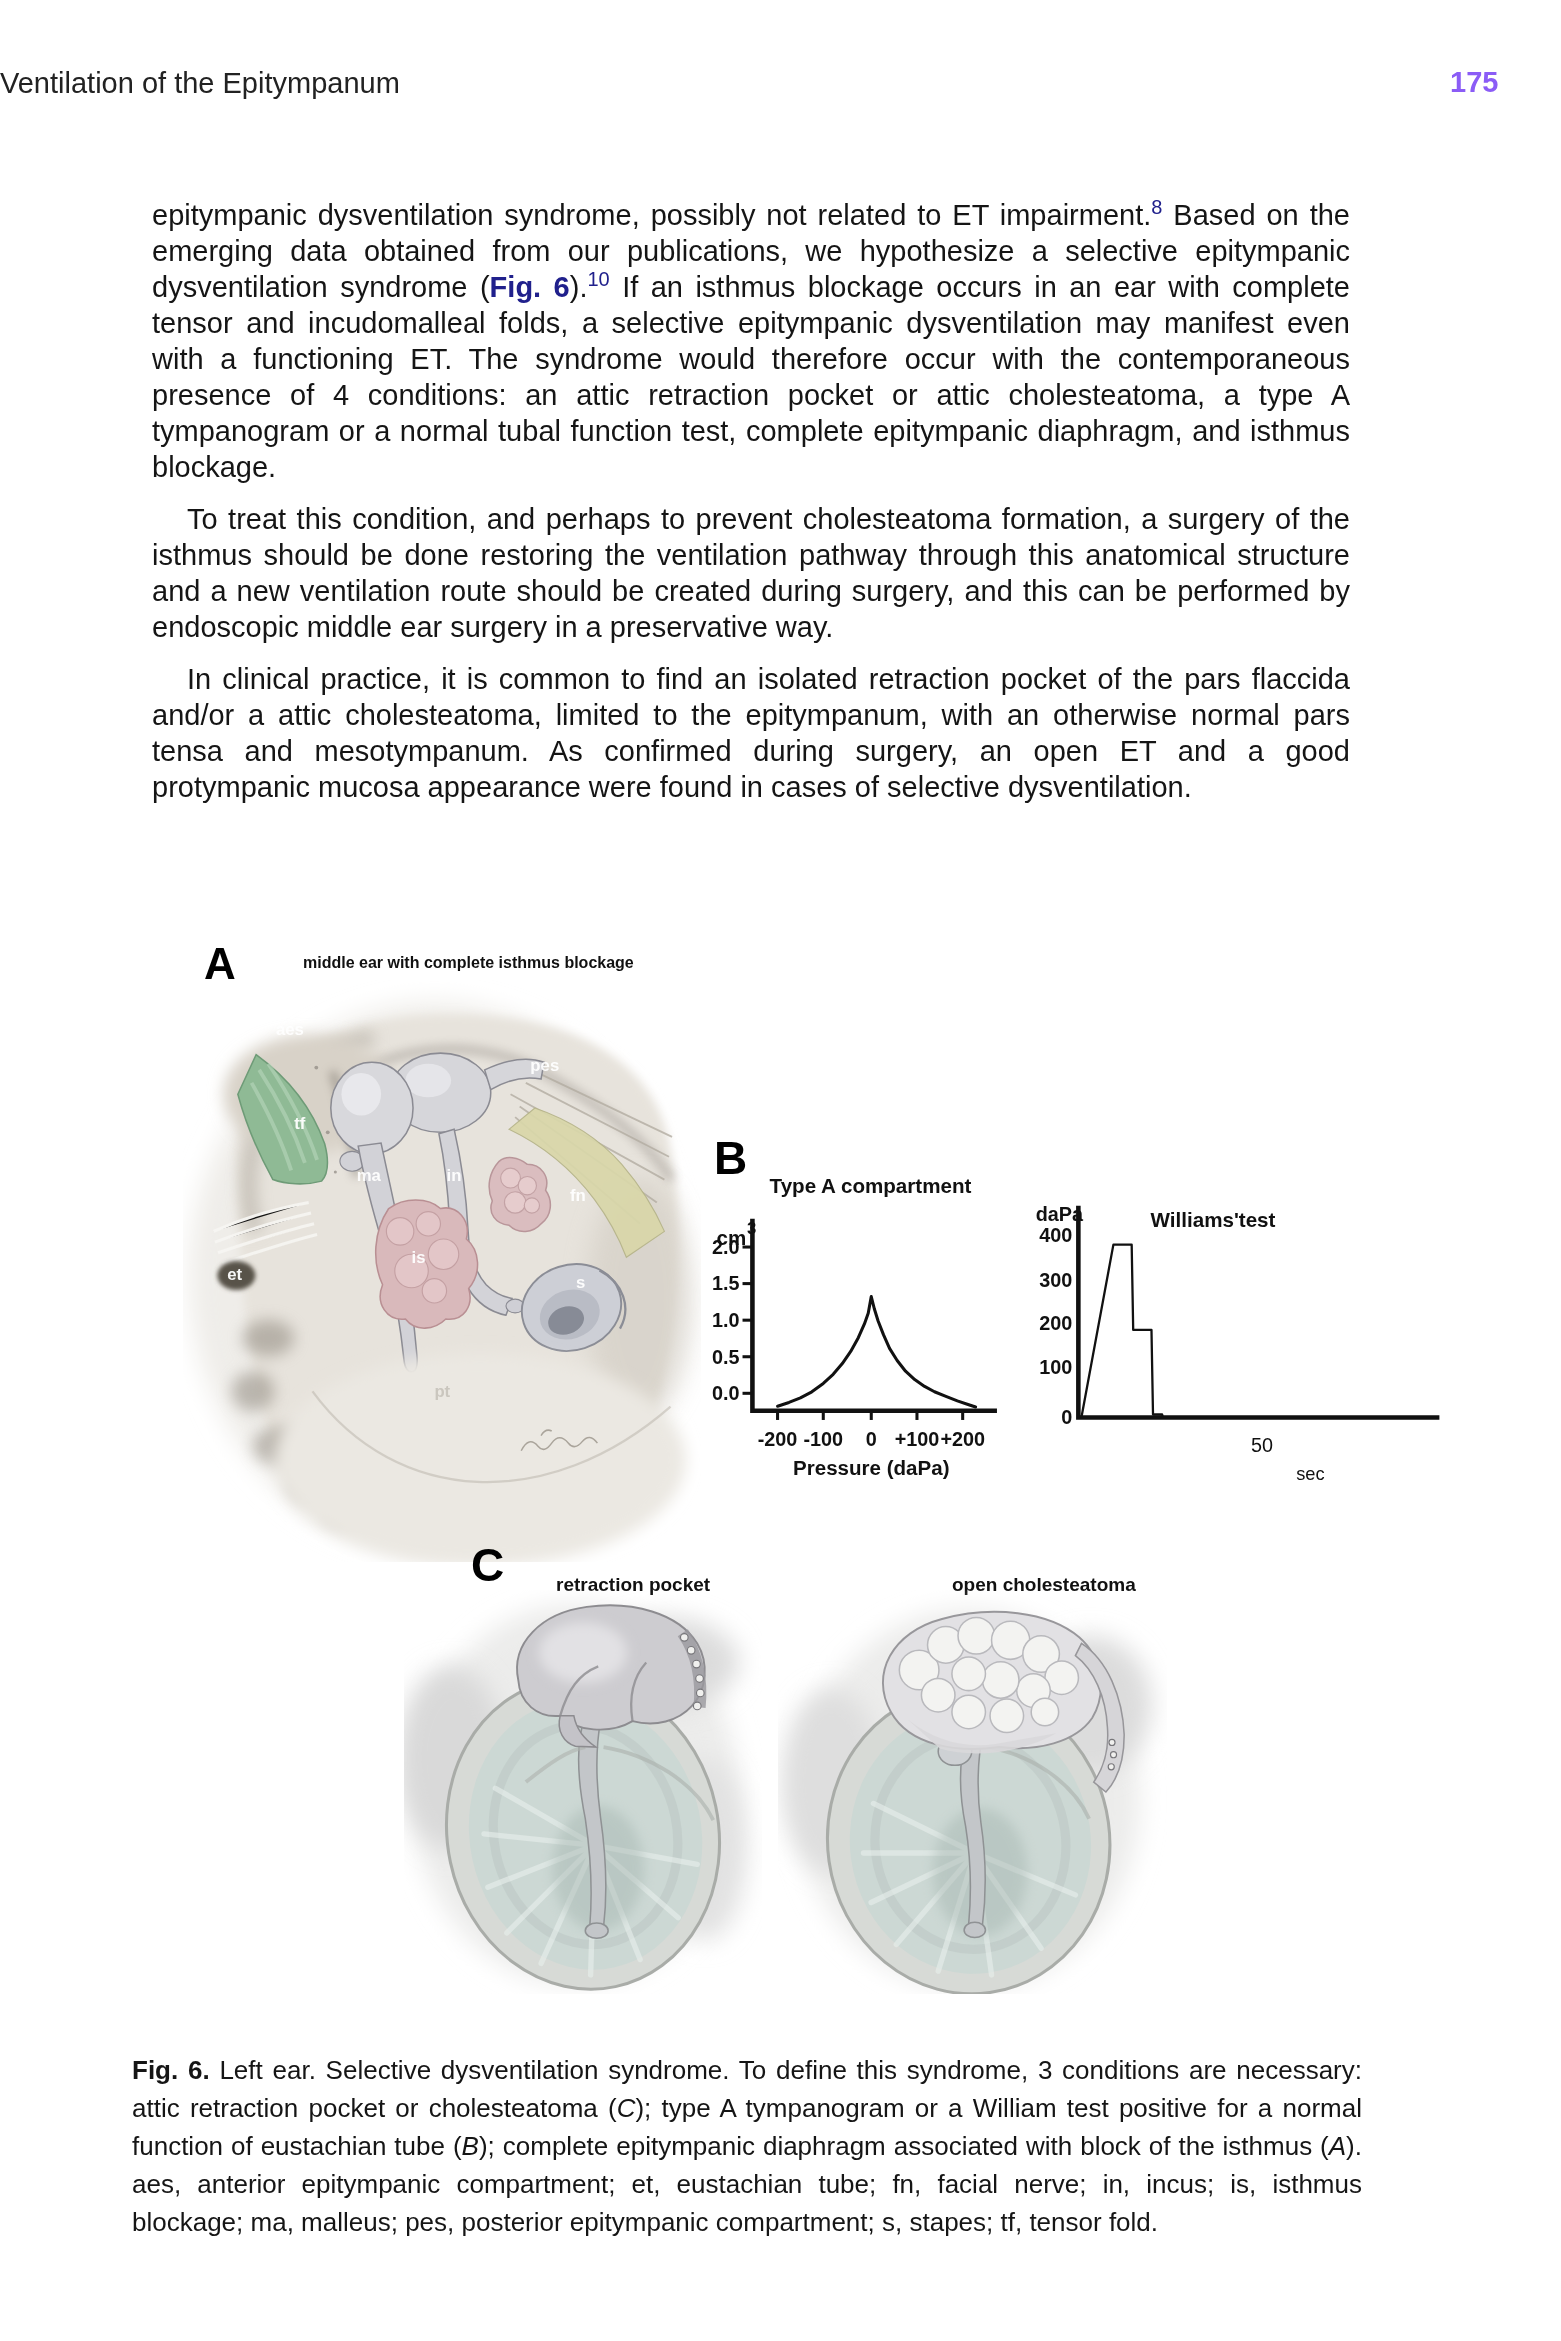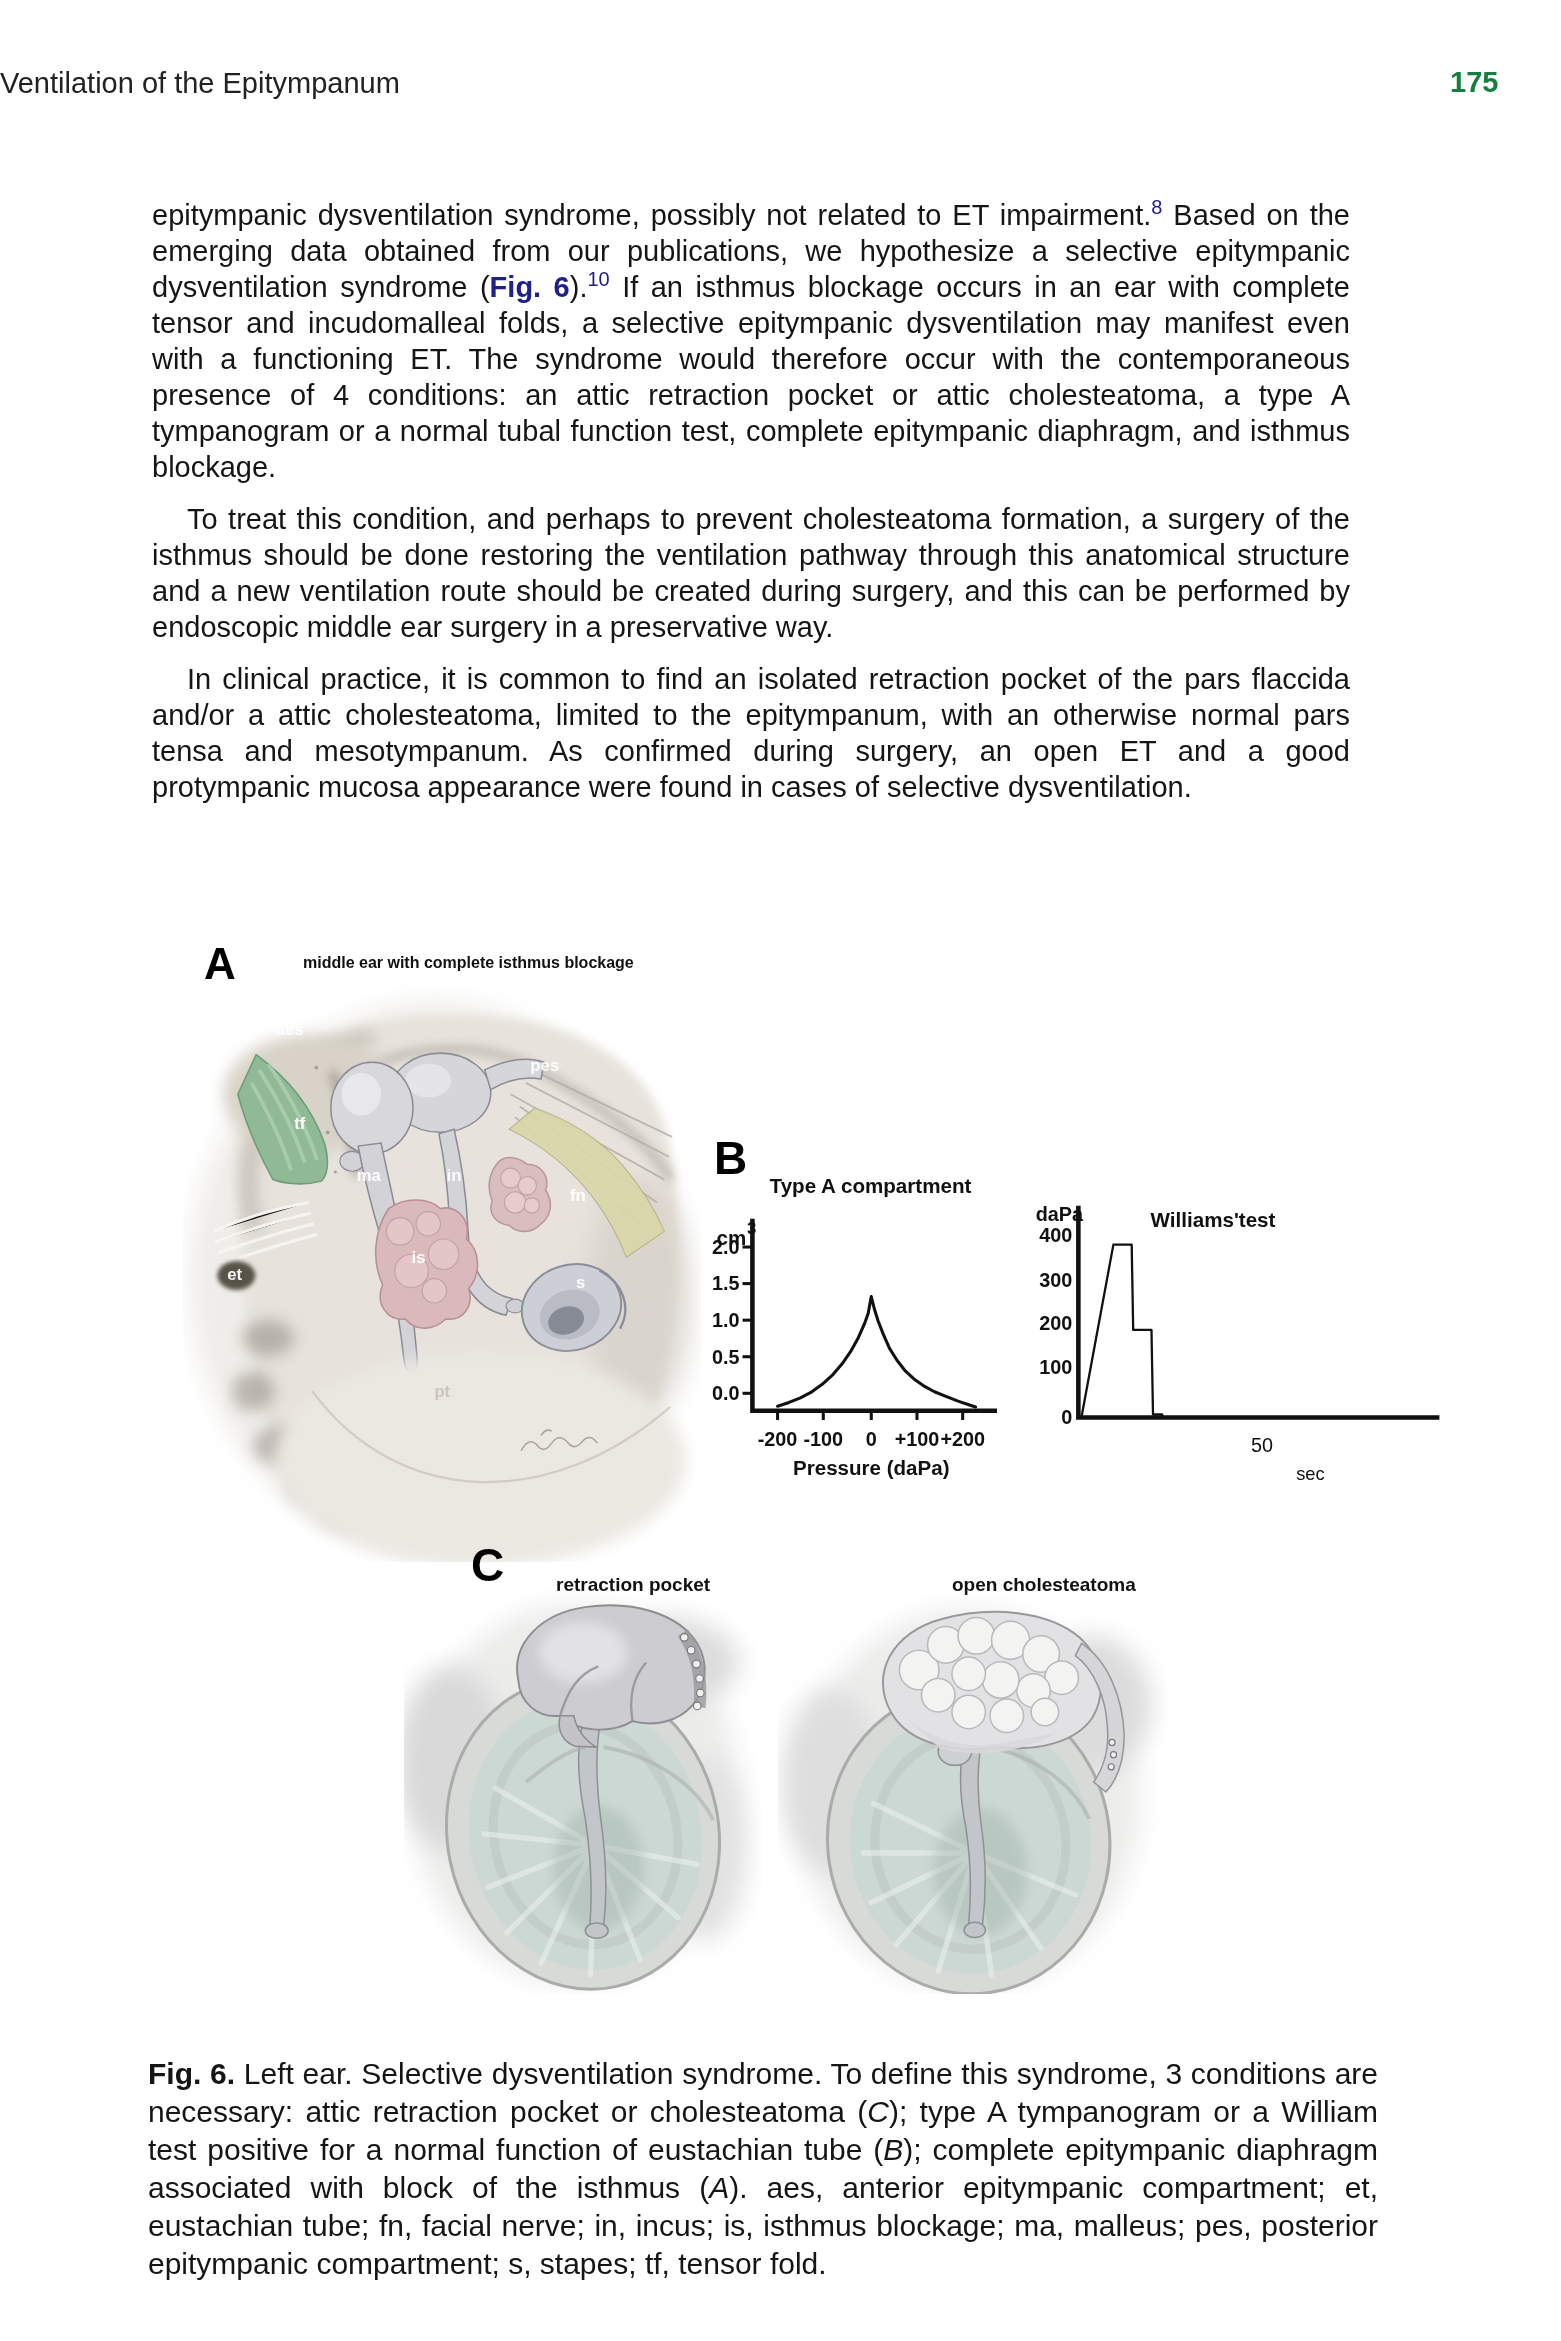--- a/index.html
+++ b/index.html
@@ -16,7 +16,7 @@
   }
   .page-num{
     position:absolute;top:66px;left:1450px;width:91px;
-    font-size:29px;font-weight:bold;color:#15803d;
+    font-size:29px;font-weight:bold;color:#8b5cf6;
   }
   
   .bodytext{

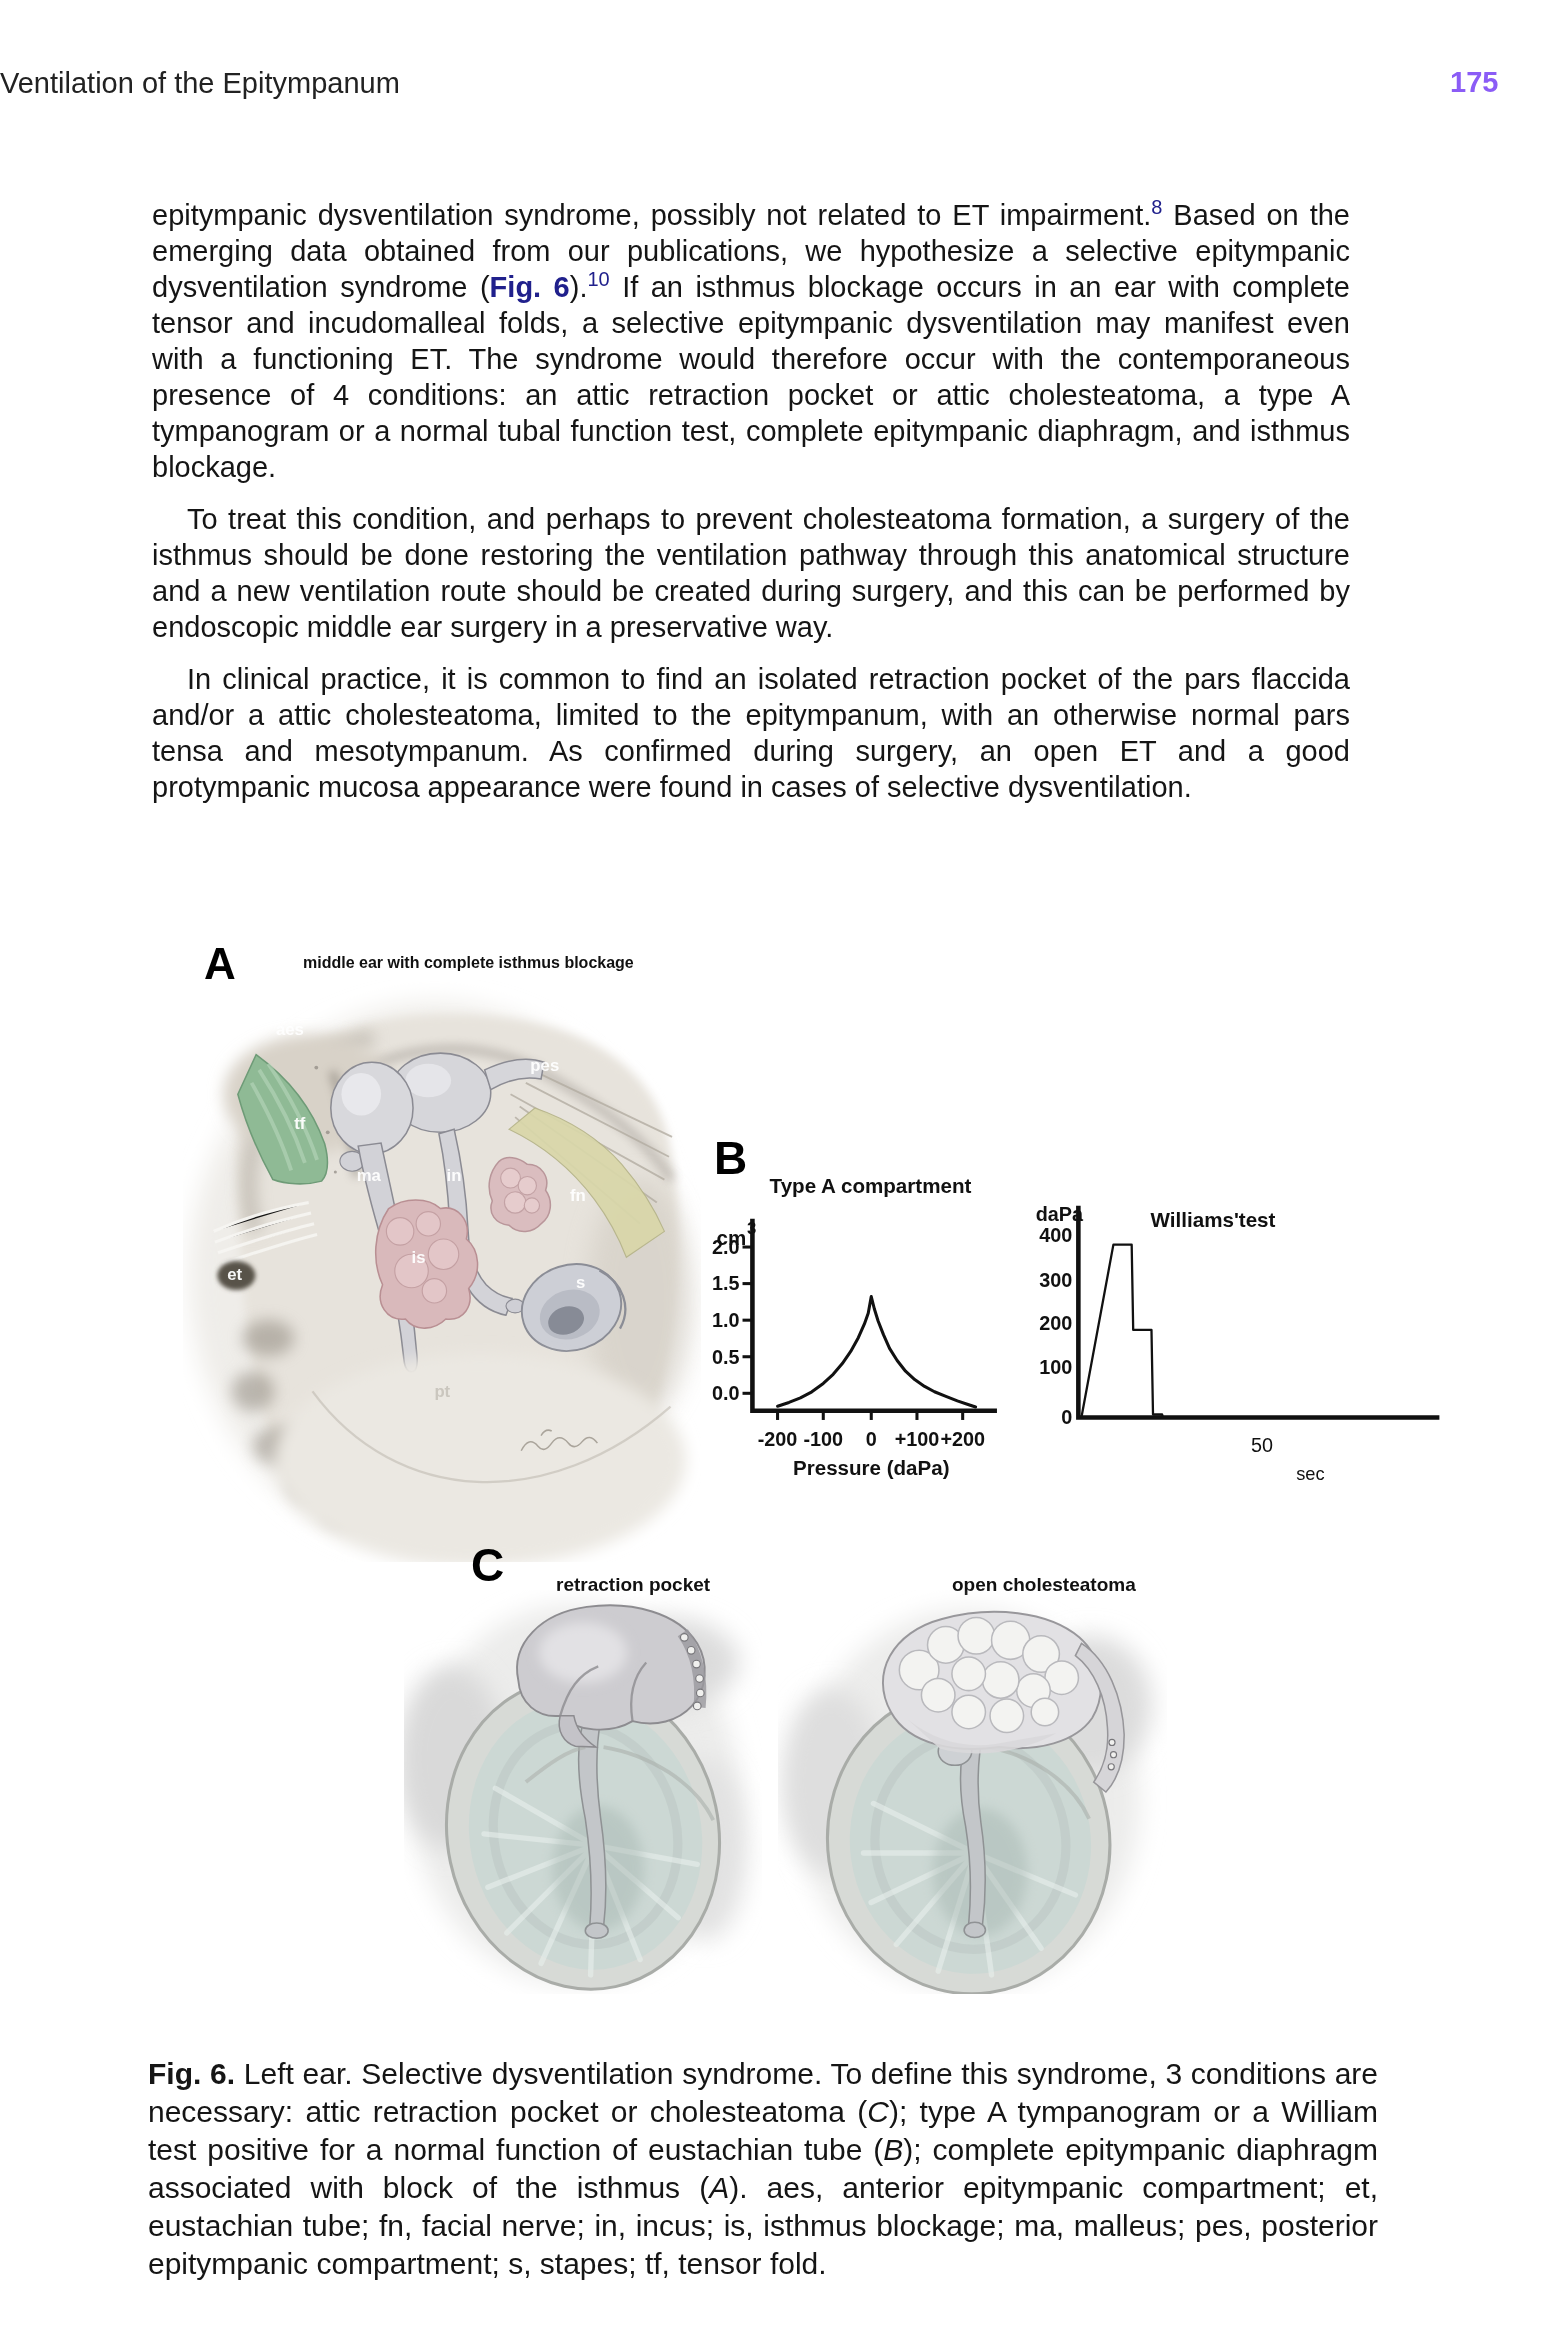--- a/index.html
+++ b/index.html
@@ -44,8 +44,8 @@
   svg text{font-family:"Liberation Sans", sans-serif;}
   
   .caption{
-    position:absolute;left:148px;top:2025px;width:1230px;
-    font-size:30px;line-height:38px;text-align:justify;color:#151515;
+    position:absolute;left:132px;top:2025px;width:1230px;
+    font-size:26px;line-height:38px;text-align:justify;color:#151515;
   }
   .caption .cap-label{font-weight:bold;}
   .caption i{font-style:italic;}

